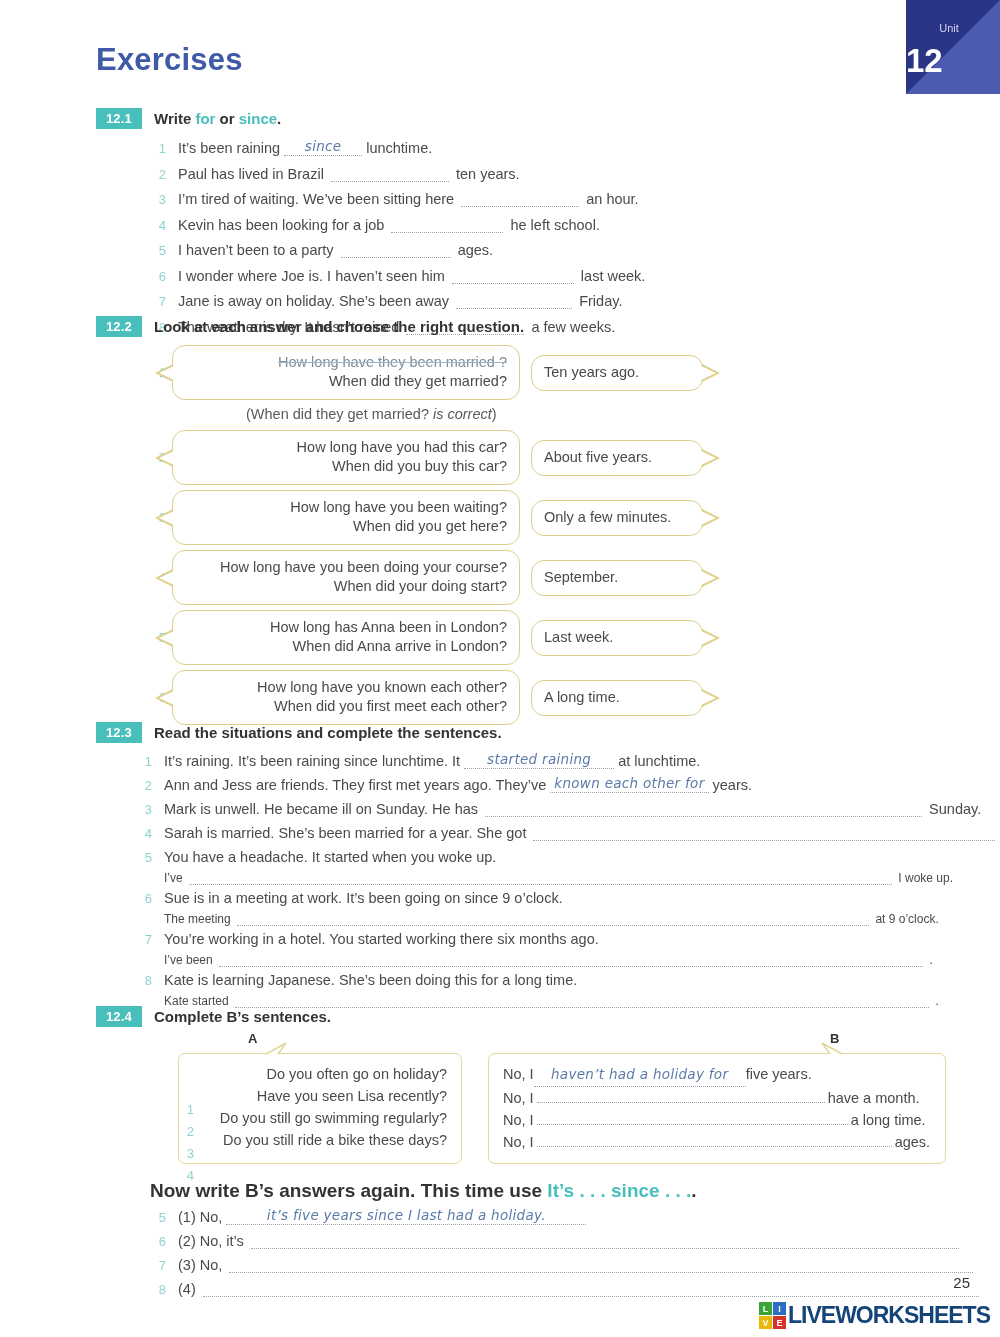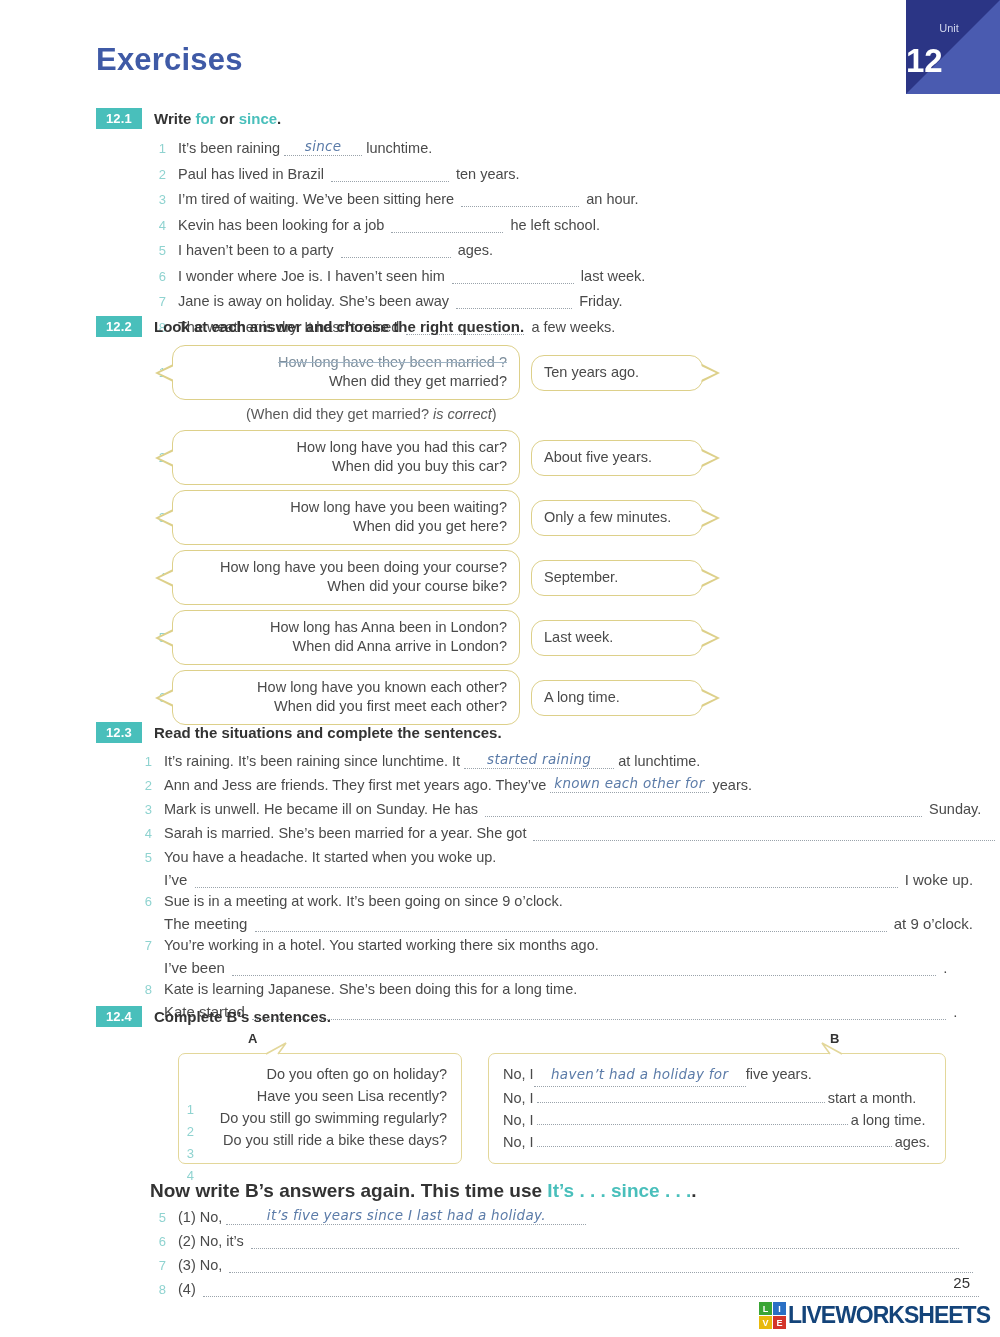--- a/index.html
+++ b/index.html
@@ -299,7 +299,7 @@
         <div class="qnum">4</div>
         <div class="bubble bubble-q tail-l">
           <div>How long have you been doing your course?</div>
-          <div>When did your course bike?</div>
+          <div>When did your doing start?</div>
         </div>
         <div class="bubble bubble-a tail-r">September.</div>
       </div>

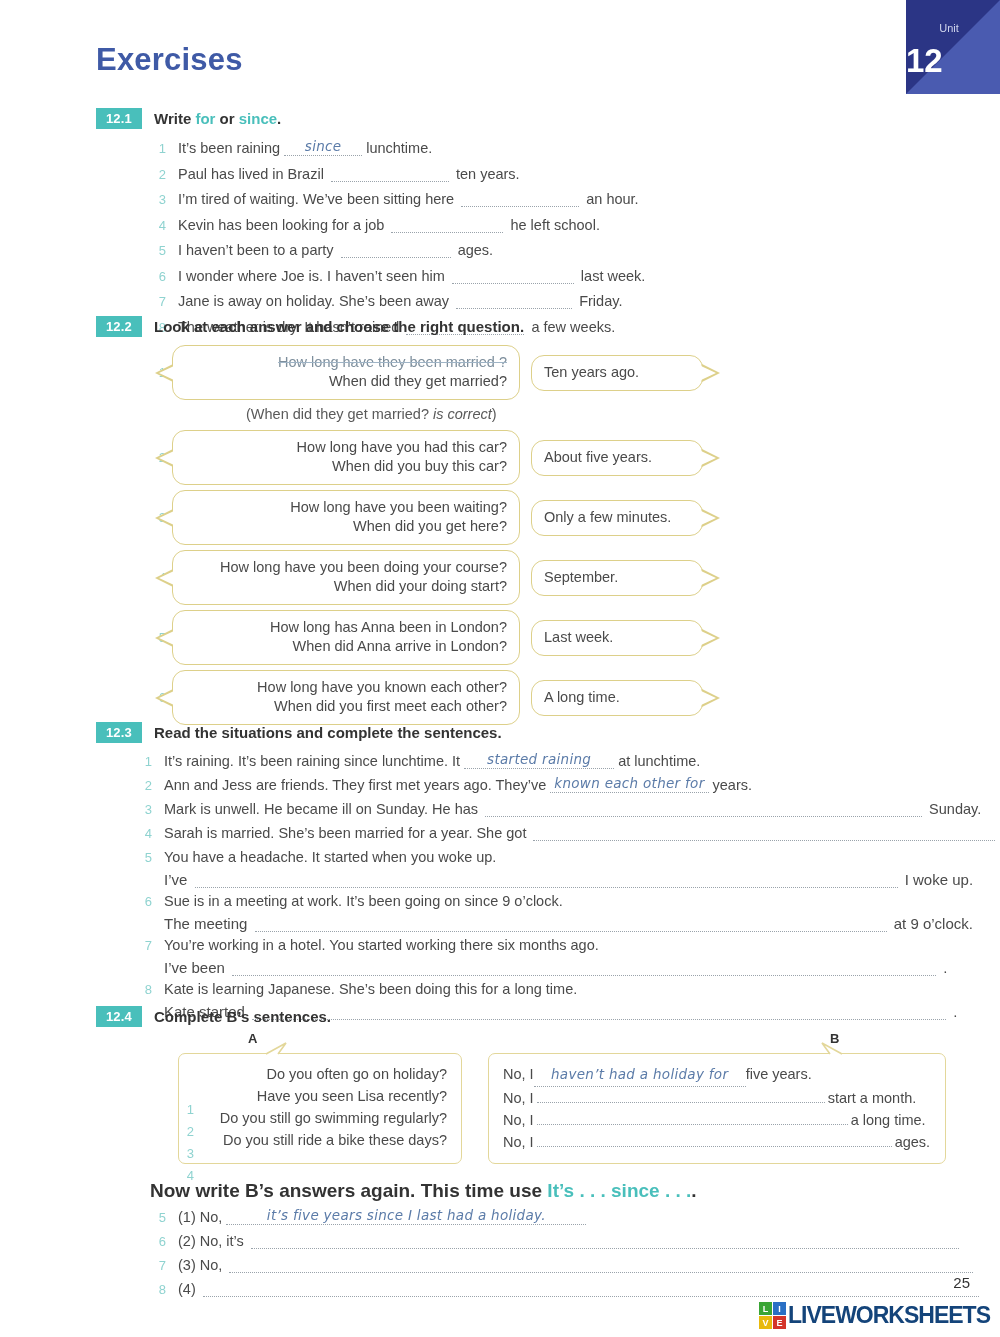--- a/index.html
+++ b/index.html
@@ -160,7 +160,7 @@
   .s123-list { margin-top: 8px; margin-left: 40px; }
   .row123 { display: flex; align-items: baseline; margin-bottom: 3px; }
   .row123 .txt { margin-left: 12px; font-size: 14.5px; white-space: nowrap; }
-  .cont123 { margin-left: 28px; font-size: 15px; white-space: nowrap; margin-bottom: 3px; }
+  .cont123 { margin-left: 28px; font-size: 12px; white-space: nowrap; margin-bottom: 3px; }
 
   
   .s124 { position: absolute; left: 96px; top: 1006px; width: 880px; }

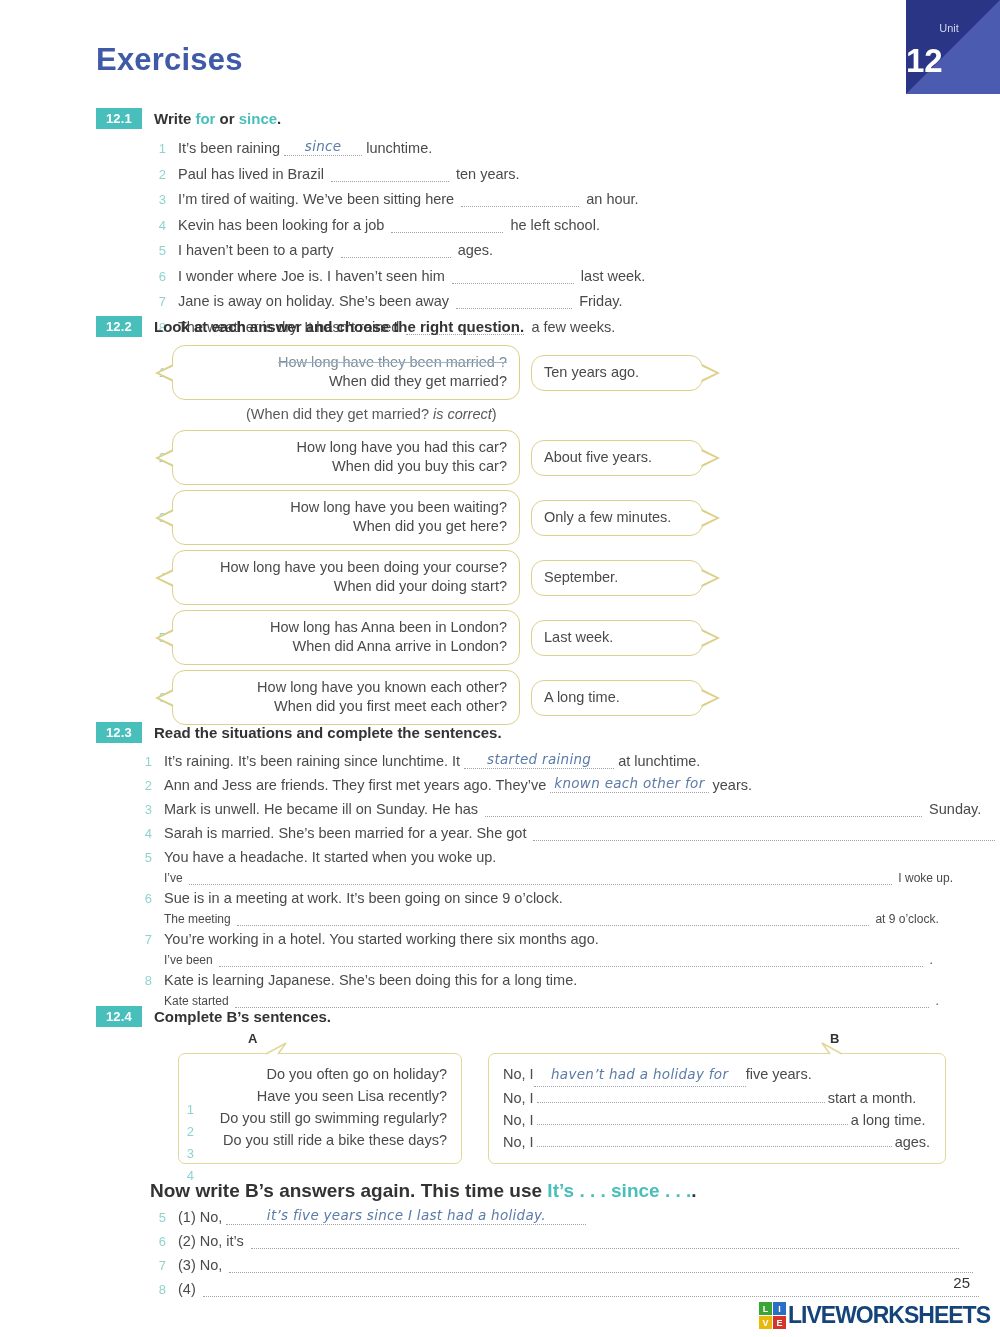--- a/index.html
+++ b/index.html
@@ -413,7 +413,7 @@
         <div class="r124">
           <span>No, I </span>
           <span class="blank" style="width: 288px;"></span>
-          <span> start a month.</span>
+          <span> have a month.</span>
         </div>
         <div class="r124">
           <span>No, I </span>

